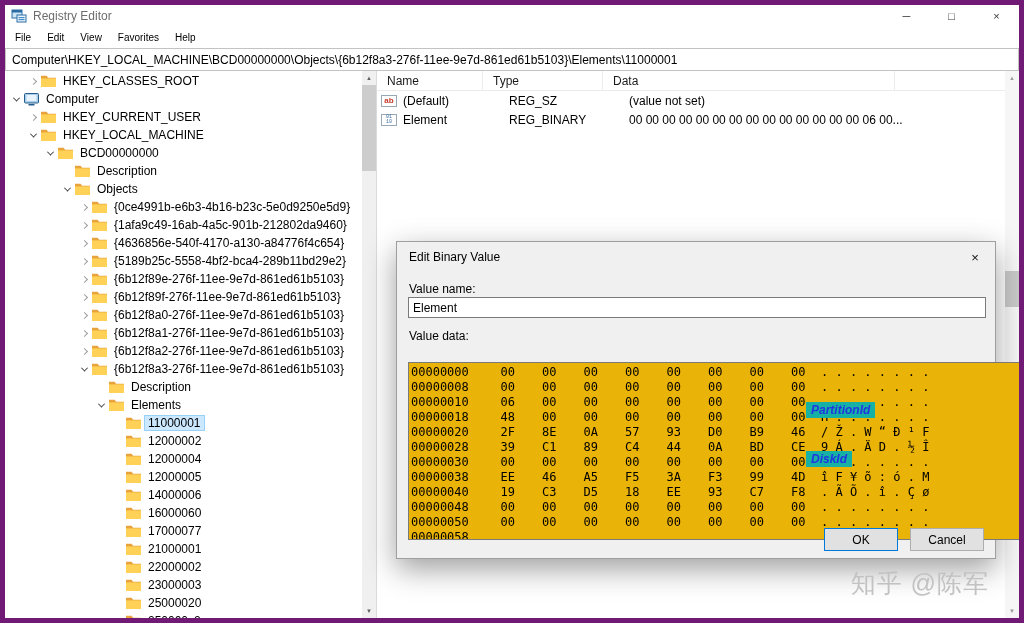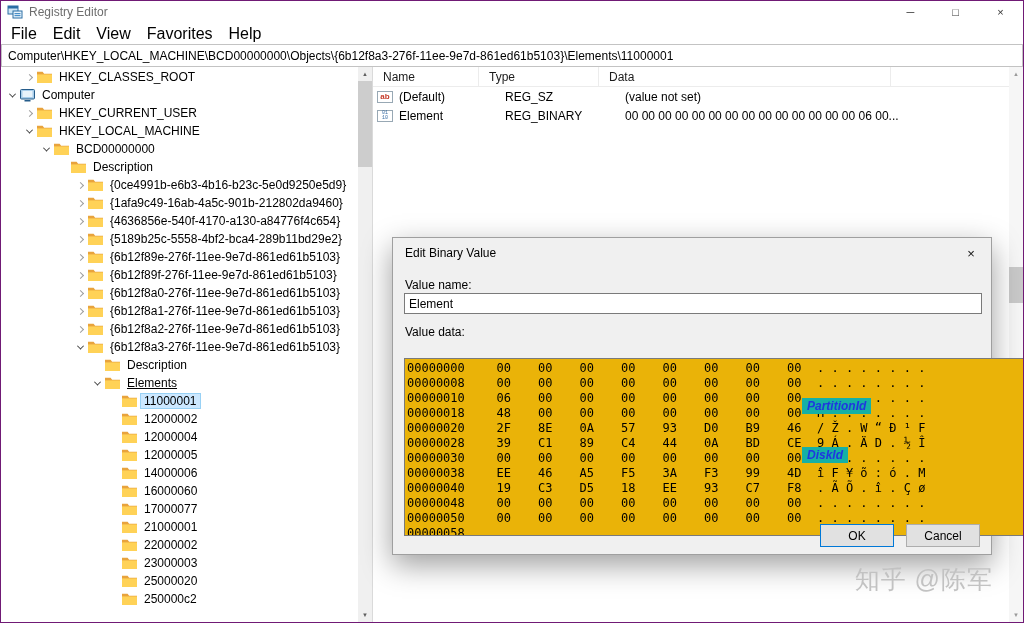--- a/index.html
+++ b/index.html
@@ -6,7 +6,7 @@
   html,body { width:1024px; height:623px; }
   body { font-family:"Liberation Sans",sans-serif; font-size:12px; color:#000; background:#fff; overflow:hidden; }
 
-  .window { position:relative; width:1024px; height:623px; background:#fff; border:1px solid #701a75; overflow:hidden; }
+  .window { position:relative; width:1024px; height:623px; background:#fff; border:5px solid #701a75; overflow:hidden; }
 
   
   .titlebar { height:22px; display:flex; align-items:center; }

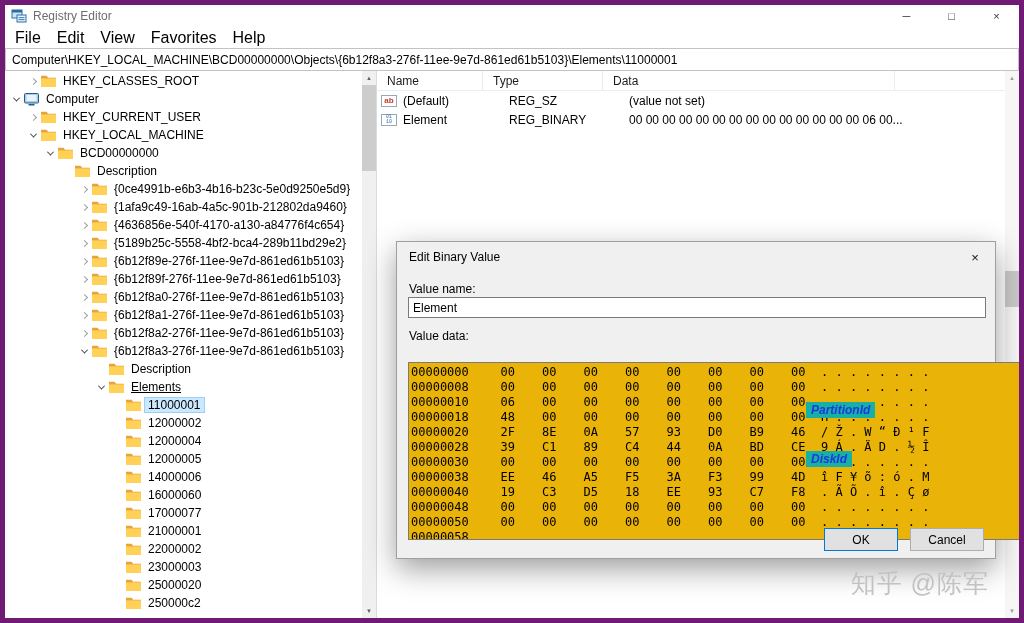--- a/index.html
+++ b/index.html
@@ -17,7 +17,7 @@
 
   
   .menubar { height:21px; display:flex; align-items:center; padding-left:2px; }
-  .menu-item { padding:3px 8px; font-size:16px; }
+  .menu-item { padding:3px 8px; font-size:10px; }
 
   
   .addressbar { height:15px; position:relative; }

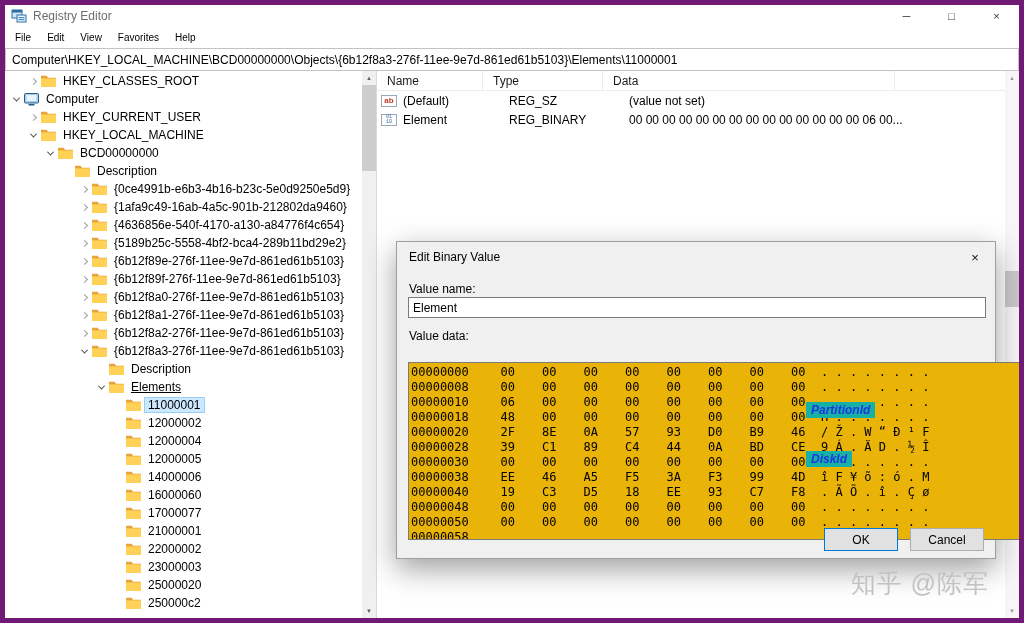--- a/index.html
+++ b/index.html
@@ -198,6 +198,16 @@
             </span>
     <span class="tree-label">Description</span>
   </div>
+          <div class="tree-item" style="padding-left: 54px;">
+    <span class="chev expanded"></span>
+    <span class="tree-icon">
+              <svg width="15" height="12" viewBox="0 0 15 12">
+                <path d="M0 0.8h5.6l1.5 2H15V12H0z" fill="#e8a33d"></path>
+                <path d="M0 3.4h15V12H0z" fill="#ffd257"></path>
+              </svg>
+            </span>
+    <span class="tree-label">Objects</span>
+  </div>
           <div class="tree-item" style="padding-left: 71px;">
     <span class="chev collapsed"></span>
     <span class="tree-icon">

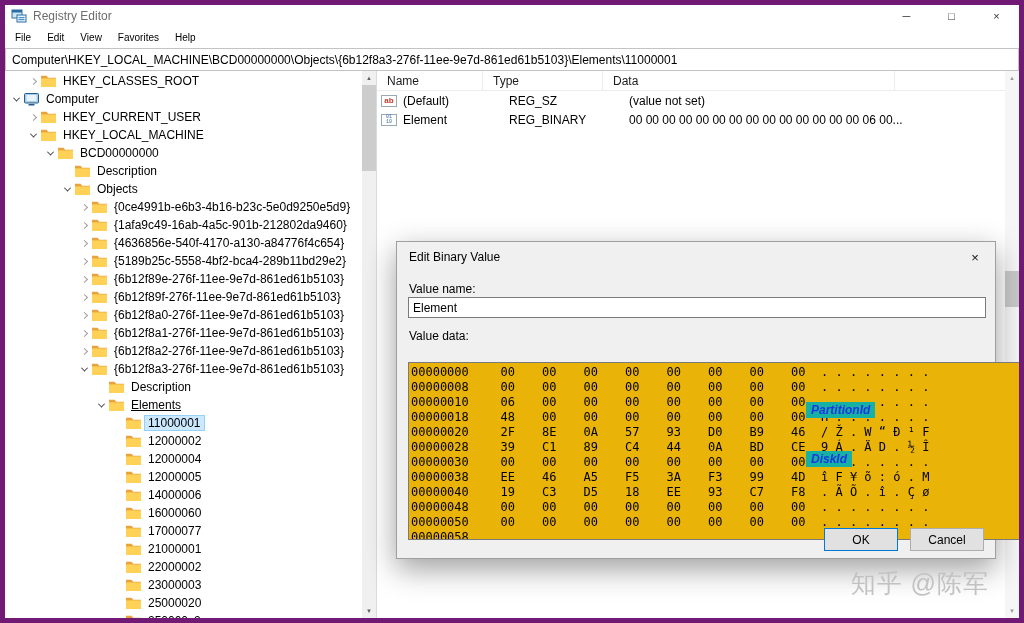--- a/index.html
+++ b/index.html
@@ -318,7 +318,7 @@
             </span>
     <span class="tree-label">Description</span>
   </div>
-          <div class="tree-item" style="padding-left: 88px; text-decoration: underline;">
+          <div class="tree-item" style="padding-left: 88px;">
     <span class="chev expanded"></span>
     <span class="tree-icon">
               <svg width="15" height="12" viewBox="0 0 15 12">

